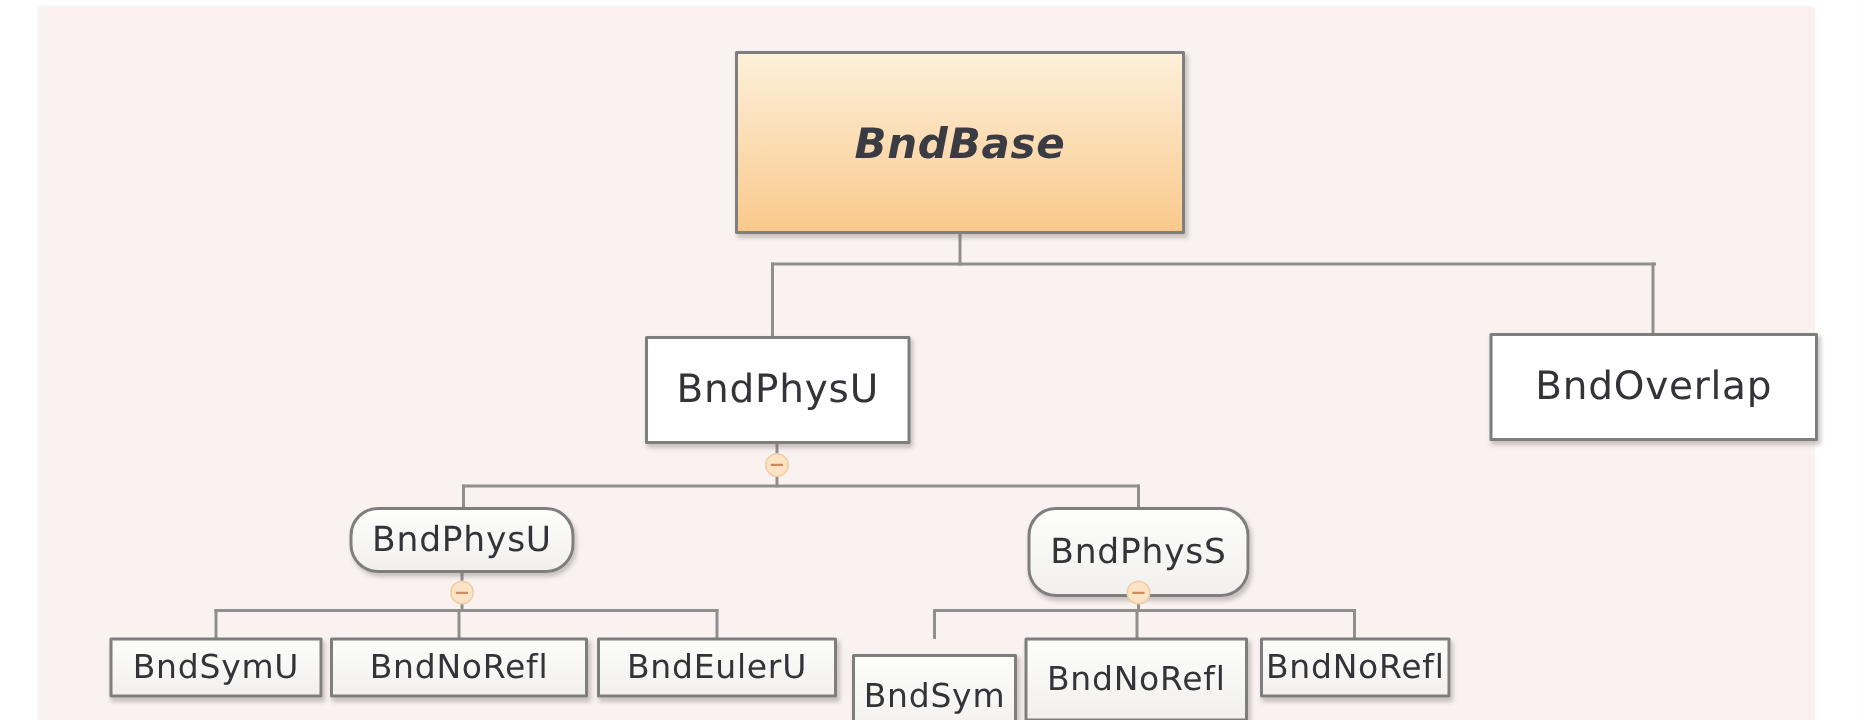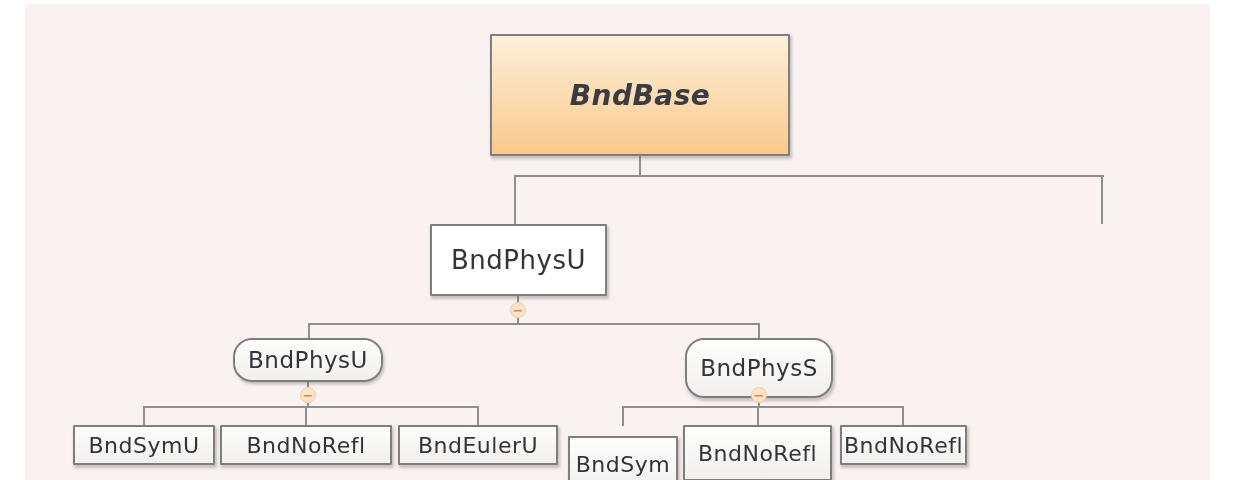--- a/index.html
+++ b/index.html
@@ -113,6 +113,7 @@
 
     <div class="node lvl2" style="left:405px;top:220px;width:177px;height:72px">BndPhysU</div>
 
+    <div class="node lvl2" style="left:968px;top:218px;width:219px;height:72px">BndOverlap</div>
 
     <div class="node lvl3" style="left:208px;top:334px;width:150px;height:44px">BndPhysU</div>
 

